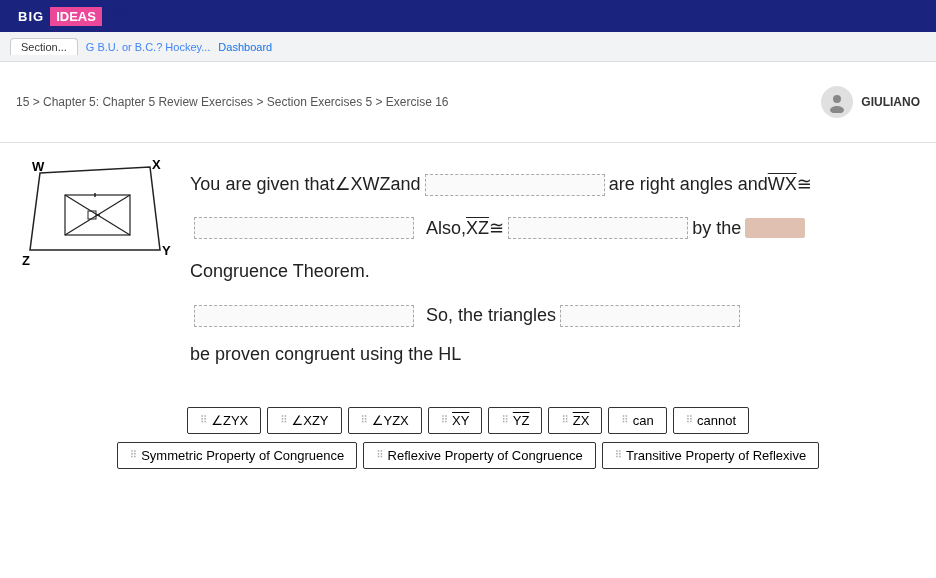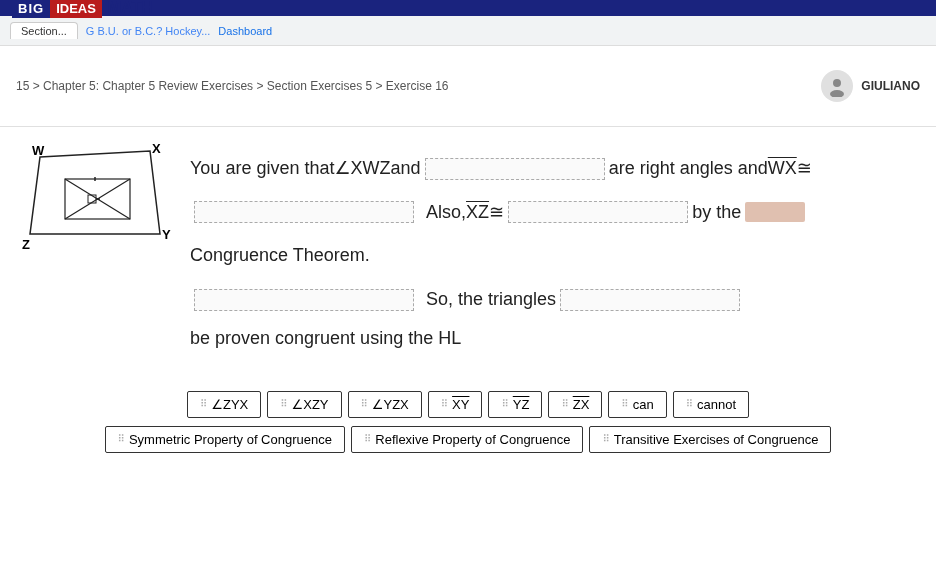--- a/index.html
+++ b/index.html
@@ -15,7 +15,7 @@
     
     .top-bar {
       background: #1a237e;
-      height: 16px;
+      height: 32px;
       display: flex;
       align-items: center;
       padding: 0 12px;

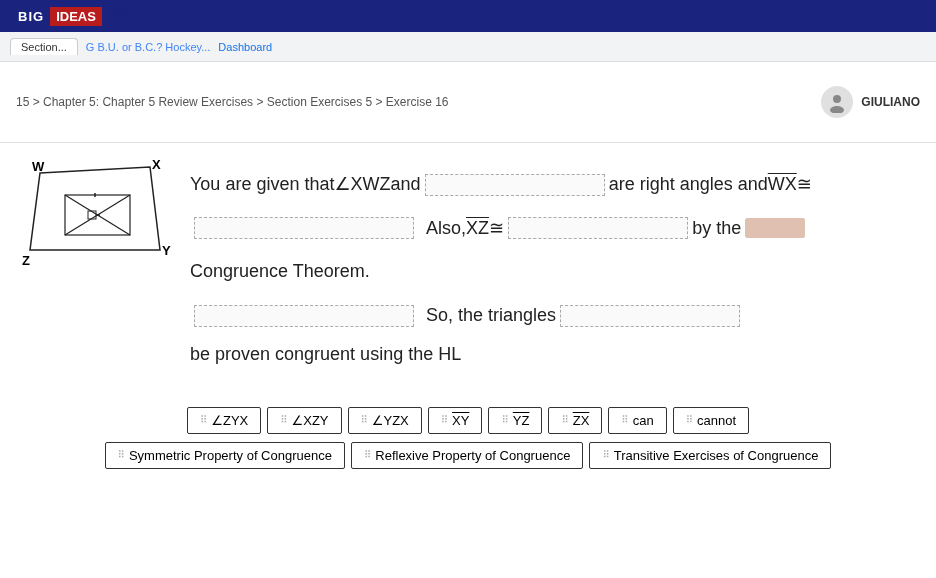--- a/index.html
+++ b/index.html
@@ -185,7 +185,7 @@
       letter-spacing: 1px;
     }
     .logo-ideas {
-      background: #b91c1c;
+      background: #ec4899;
       color: white;
       font-size: 13px;
       font-weight: bold;

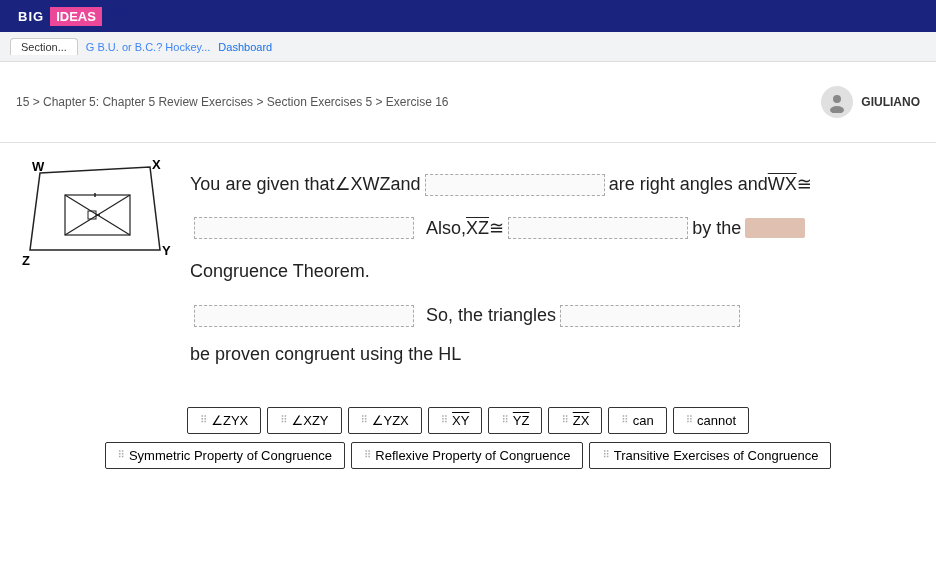--- a/index.html
+++ b/index.html
@@ -345,7 +345,7 @@
       </div>
       <div class="tile">
         <span class="tile-handle">⠿</span>
-        <span>Transitive Exercises of Congruence</span>
+        <span>Transitive Property of Reflexive</span>
       </div>
 
     </div>

